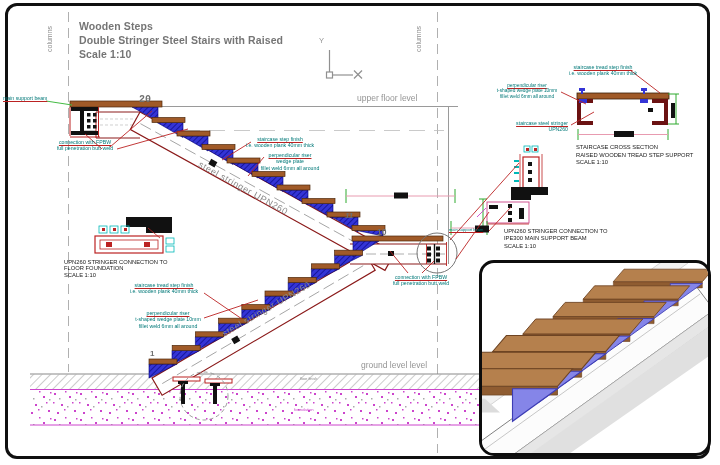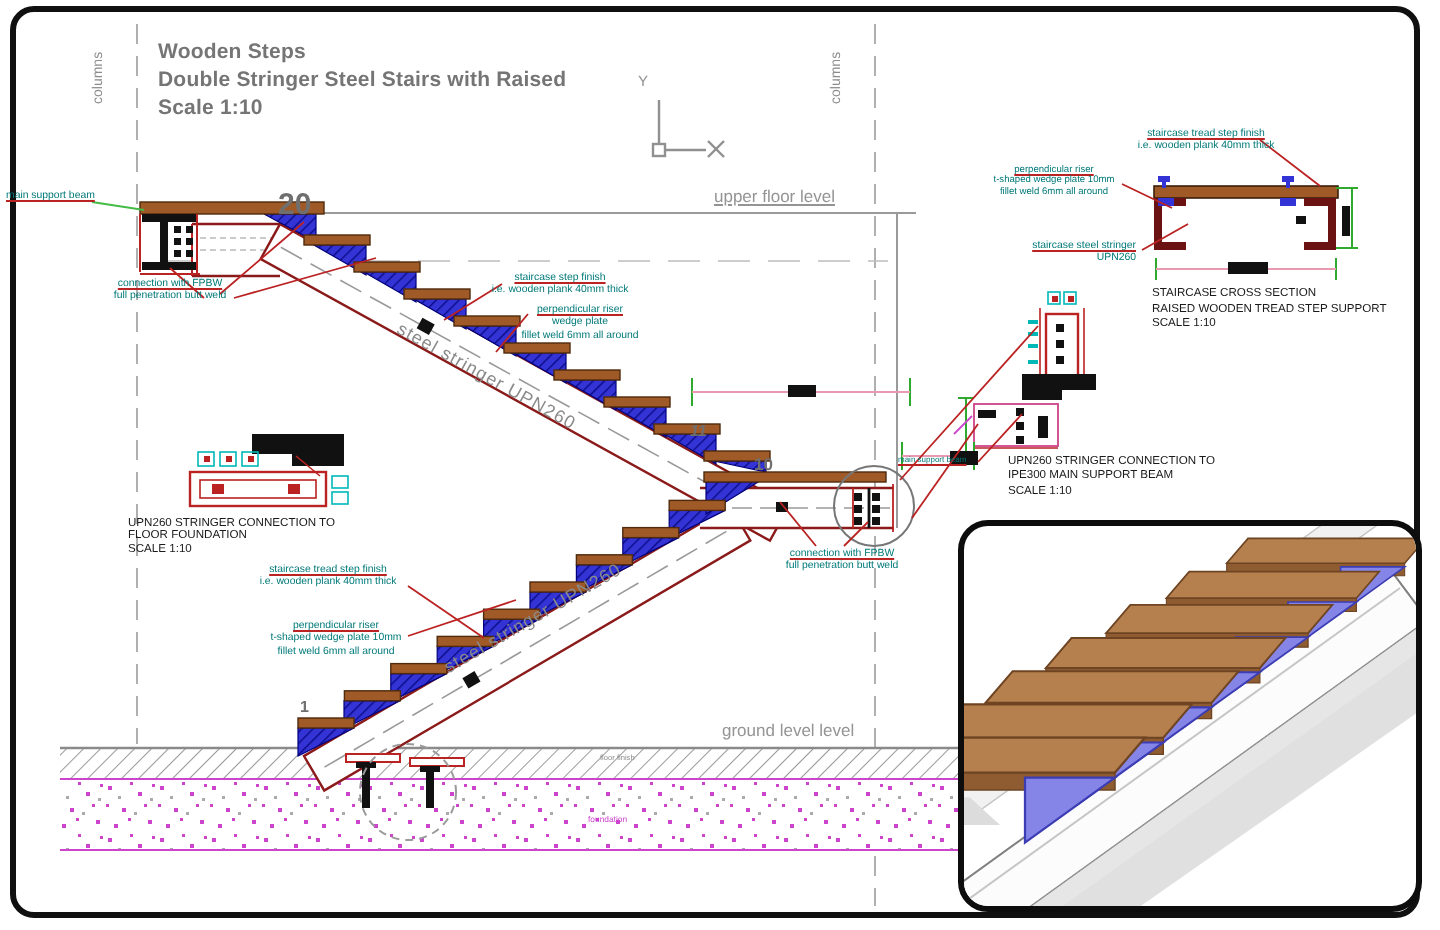--- a/index.html
+++ b/index.html
@@ -321,7 +321,7 @@
   <div class="t" style="left:300px;top:377px;font-size:3.8px;color:#8a8a8a;">floor finish</div>
   <div class="t" style="left:294px;top:407px;font-size:4.2px;color:#cc44cc;">foundation</div>
 
-  <div class="t num" style="left:139px;top:94px;font-size:15px;">20</div>
+  <div class="t num" style="left:139px;top:94px;font-size:10px;font-family:Liberation Mono, monospace;">20</div>
   <div class="t num" style="left:345px;top:211px;font-size:8px;font-style:italic;">11</div>
   <div class="t num" style="left:377px;top:227px;font-size:8.5px;">10</div>
   <div class="t num" style="left:150px;top:349px;font-size:8px;">1</div>

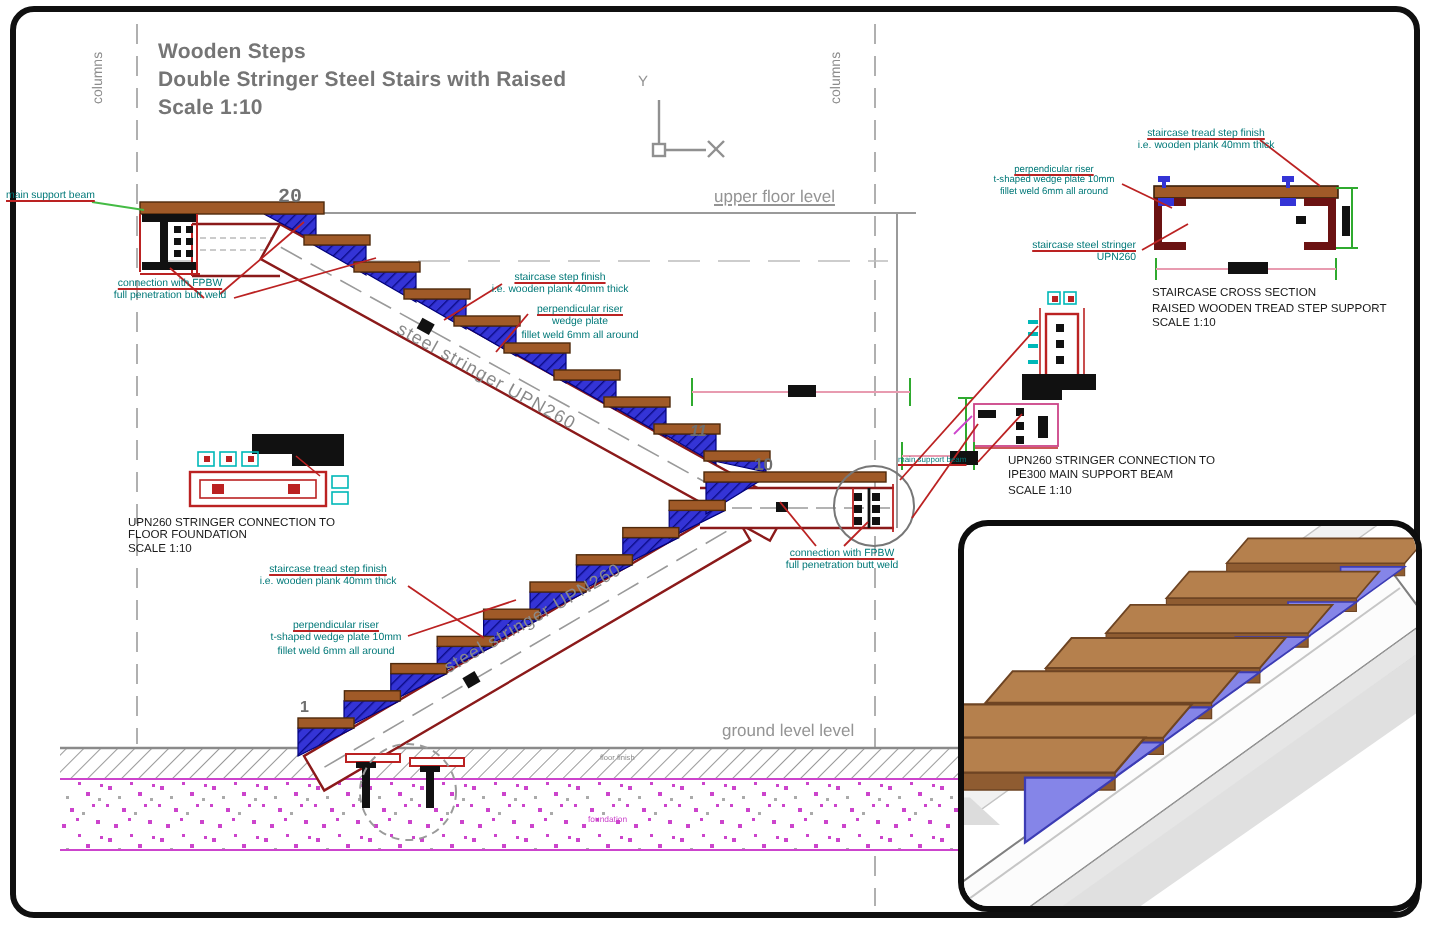--- a/index.html
+++ b/index.html
@@ -316,7 +316,7 @@
 
   <div class="t gry" style="left:319px;top:36px;font-size:7.5px;">Y</div>
 
-  <div class="t gry" style="left:357px;top:93px;font-size:8.5px;text-decoration:underline;">upper floor level</div>
+  <div class="t gry" style="left:357px;top:93px;font-size:8.5px;">upper floor level</div>
   <div class="t gry" style="left:361px;top:360px;font-size:8.5px;">ground level level</div>
   <div class="t" style="left:300px;top:377px;font-size:3.8px;color:#8a8a8a;">floor finish</div>
   <div class="t" style="left:294px;top:407px;font-size:4.2px;color:#cc44cc;">foundation</div>

